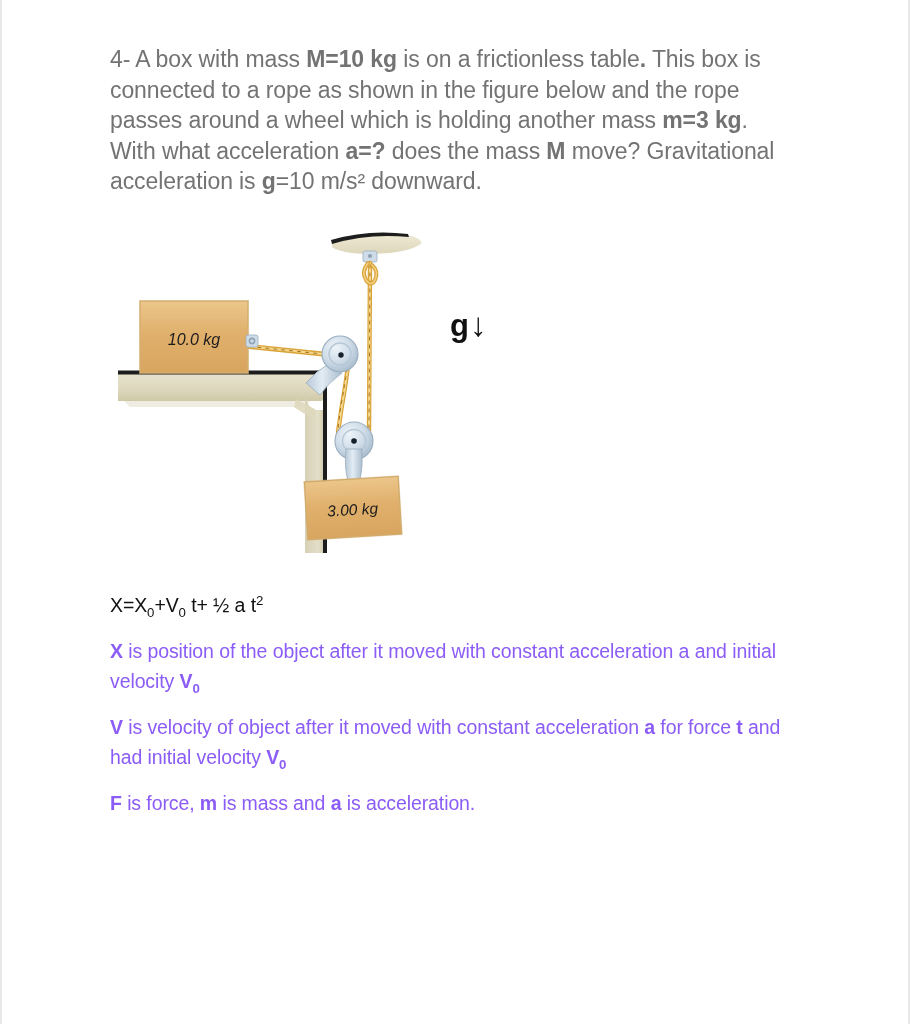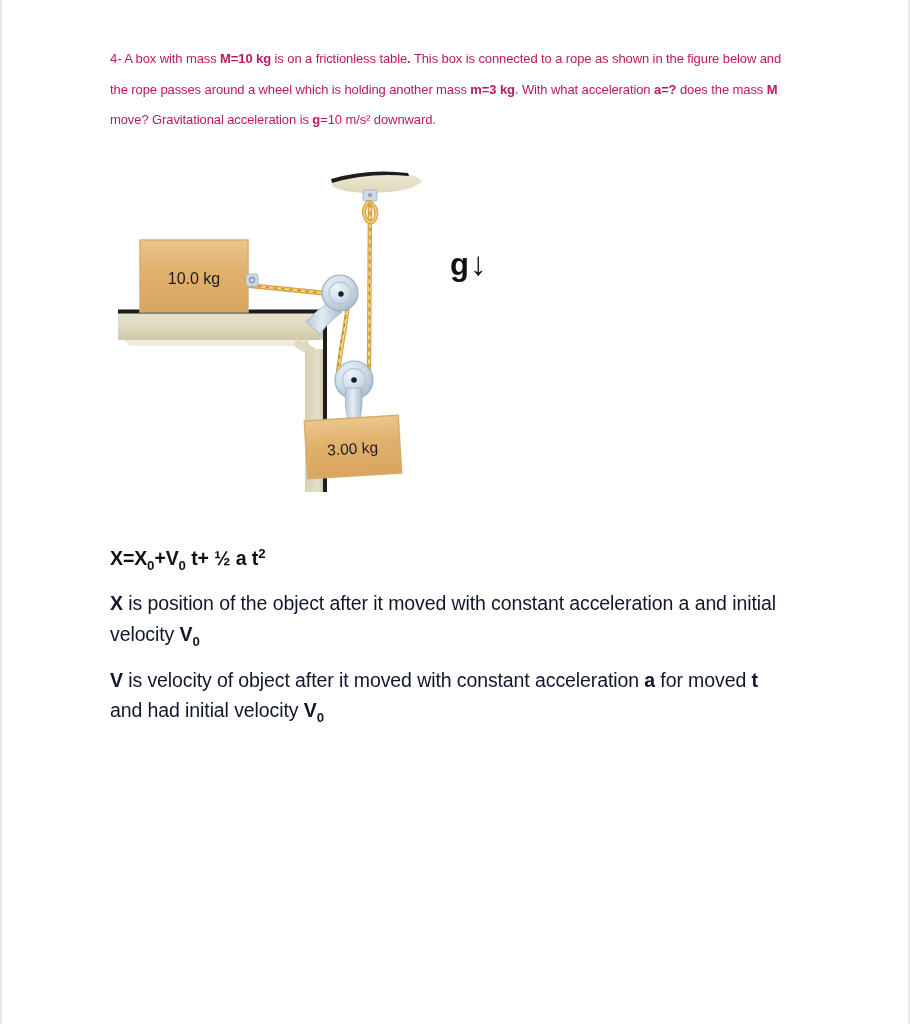--- a/index.html
+++ b/index.html
@@ -34,9 +34,9 @@
 
   
   .problem {
-    font-size: 13px;
+    font-size: 23px;
     line-height: 30.6px;
-    color: #be185d;
+    color: #737373;
     letter-spacing: -0.1px;
     width: 680px;
   }

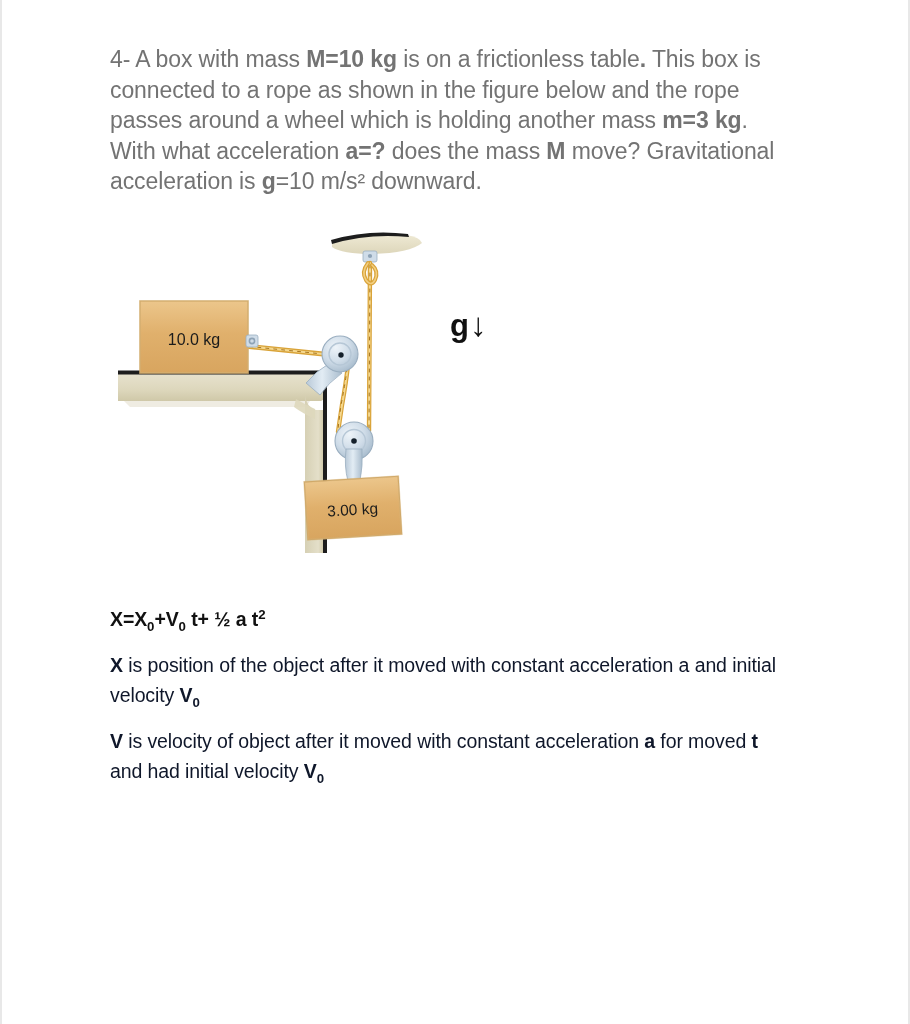--- a/index.html
+++ b/index.html
@@ -56,6 +56,7 @@
     left: 0; top: 0;
     width: 420px;
     height: 350px;
+    font-style: italic;
   }
   .fig-svg { display: block; }
 

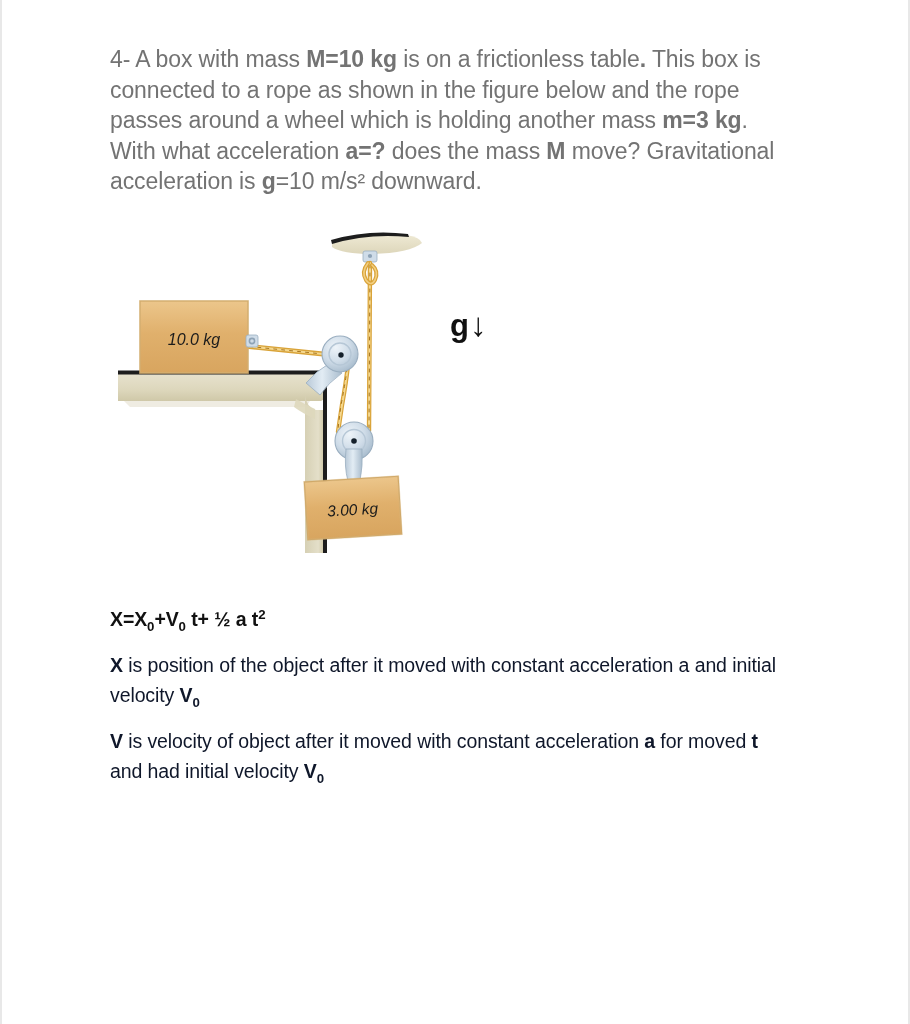--- a/index.html
+++ b/index.html
@@ -86,8 +86,8 @@
     font-size: 19.5px;
     line-height: 30.6px;
     color: #111111;
-    font-weight: bold;
-    margin-top: 26px;
+    font-weight: normal;
+    margin-top: 12px;
     letter-spacing: -0.1px;
   }
   .desc {

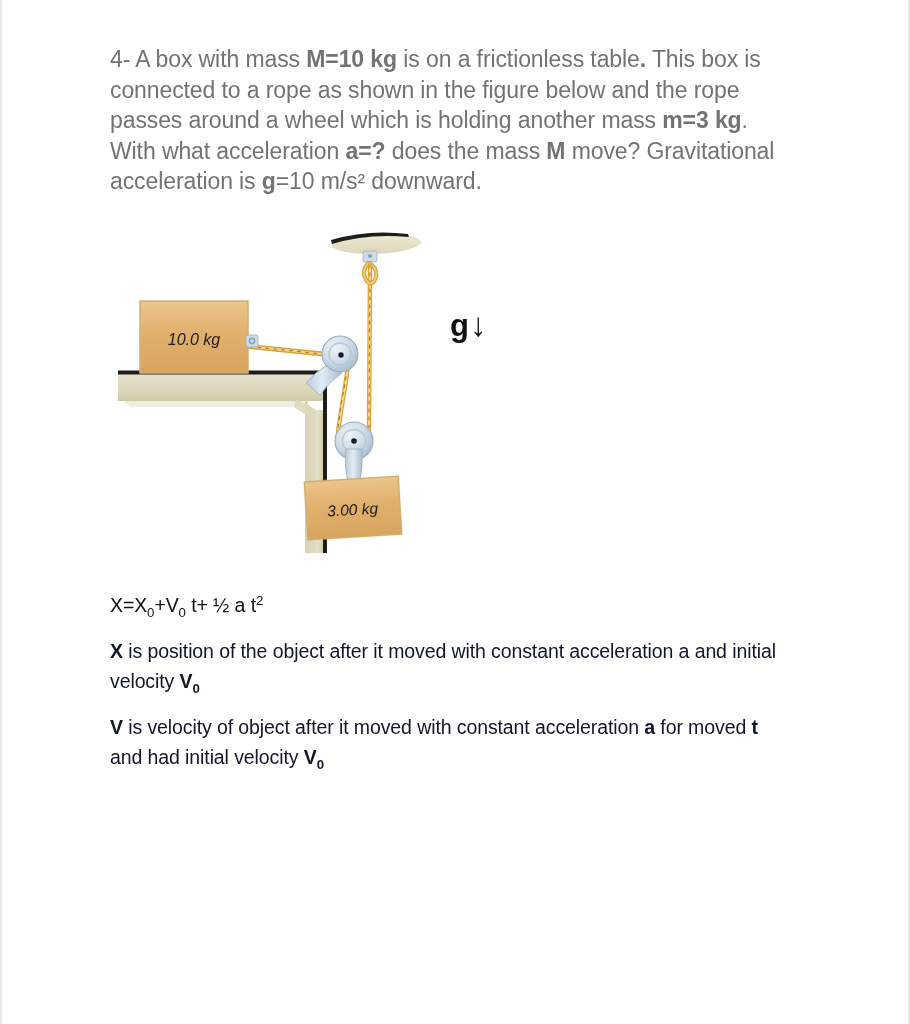--- a/index.html
+++ b/index.html
@@ -93,7 +93,7 @@
   .desc {
     font-size: 19.5px;
     line-height: 30.6px;
-    color: #0f172a;
+    color: #8b5cf6;
     margin-top: 15px;
     letter-spacing: -0.1px;
     width: 680px;

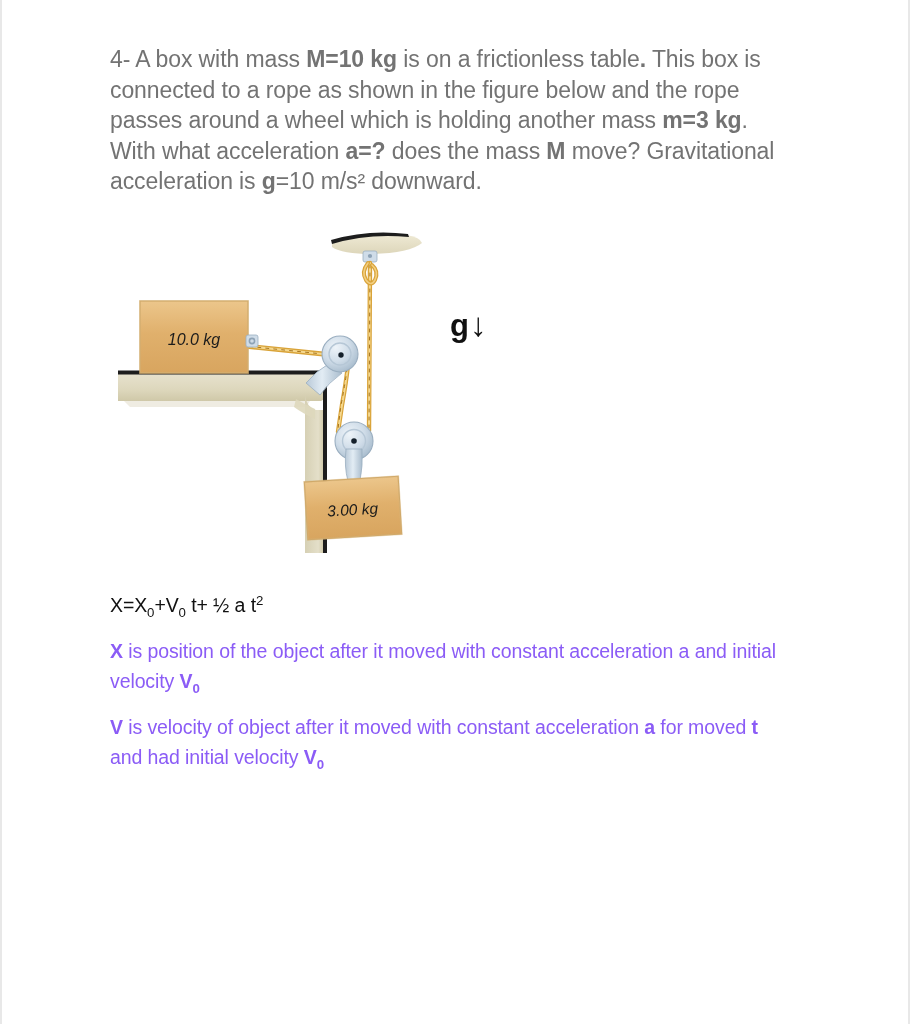--- a/index.html
+++ b/index.html
@@ -233,7 +233,7 @@
     <div class="eqblock" id="equations-section">
         <div class="eq"><span>X=X</span><sub>0</sub><span>+V</span><sub>0</sub><span> t+ ½ a t</span><sup>2</sup></div>
         <div class="desc"><span><b>X</b></span><span> is position of the object after it moved with constant acceleration a and initial velocity </span><span><b>V</b></span><sub><b>0</b></sub></div>
-        <div class="desc"><span><b>V</b></span><span> is velocity of object after it moved with constant acceleration </span><span><b>a</b></span><span> for moved </span><span><b>t</b></span><span> and had initial velocity </span><span><b>V</b></span><sub><b>0</b></sub></div>
+        <div class="desc"><span><b>V</b></span><span> is velocity of object after it moved with constant acceleration </span><span><b>a</b></span><span> for force </span><span><b>t</b></span><span> and had initial velocity </span><span><b>V</b></span><sub><b>0</b></sub></div>
       </div>
 
   </div>

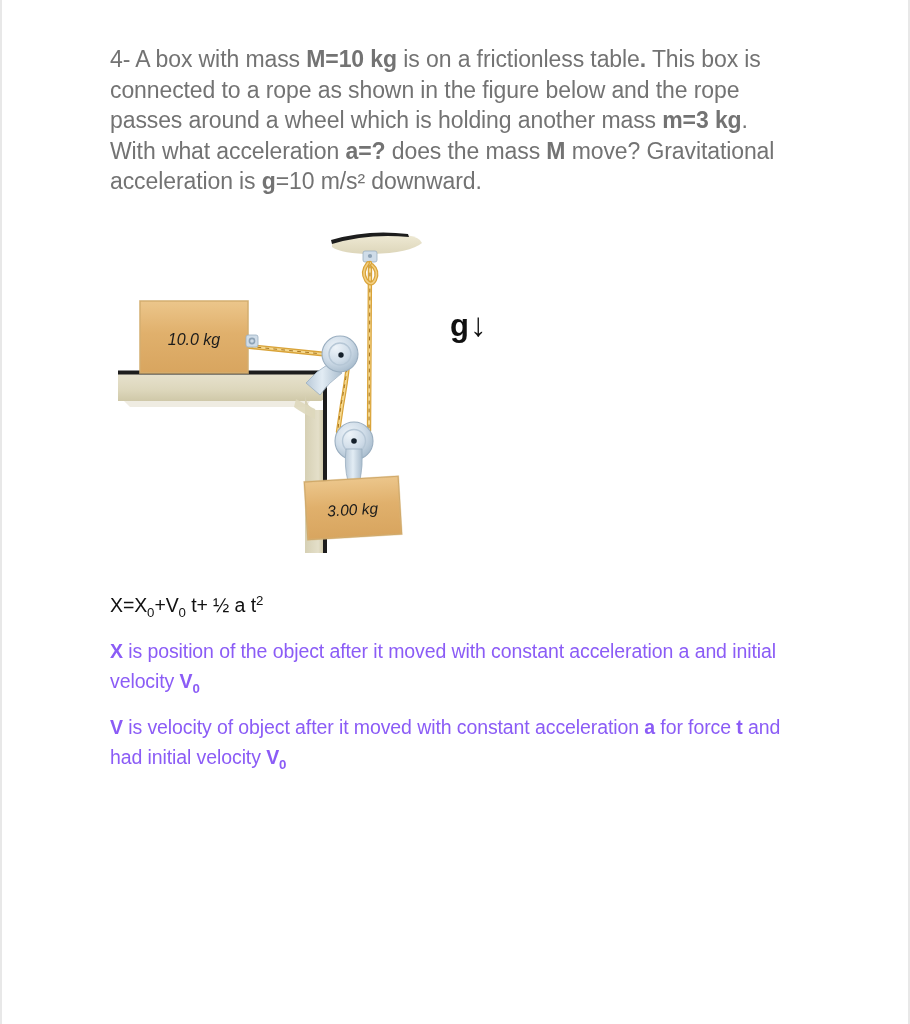--- a/index.html
+++ b/index.html
@@ -234,6 +234,7 @@
         <div class="eq"><span>X=X</span><sub>0</sub><span>+V</span><sub>0</sub><span> t+ ½ a t</span><sup>2</sup></div>
         <div class="desc"><span><b>X</b></span><span> is position of the object after it moved with constant acceleration a and initial velocity </span><span><b>V</b></span><sub><b>0</b></sub></div>
         <div class="desc"><span><b>V</b></span><span> is velocity of object after it moved with constant acceleration </span><span><b>a</b></span><span> for force </span><span><b>t</b></span><span> and had initial velocity </span><span><b>V</b></span><sub><b>0</b></sub></div>
+        <div class="desc"><span><b>F</b></span><span> is force, </span><span><b>m</b></span><span> is mass and </span><span><b>a</b></span><span> is acceleration.</span></div>
       </div>
 
   </div>

